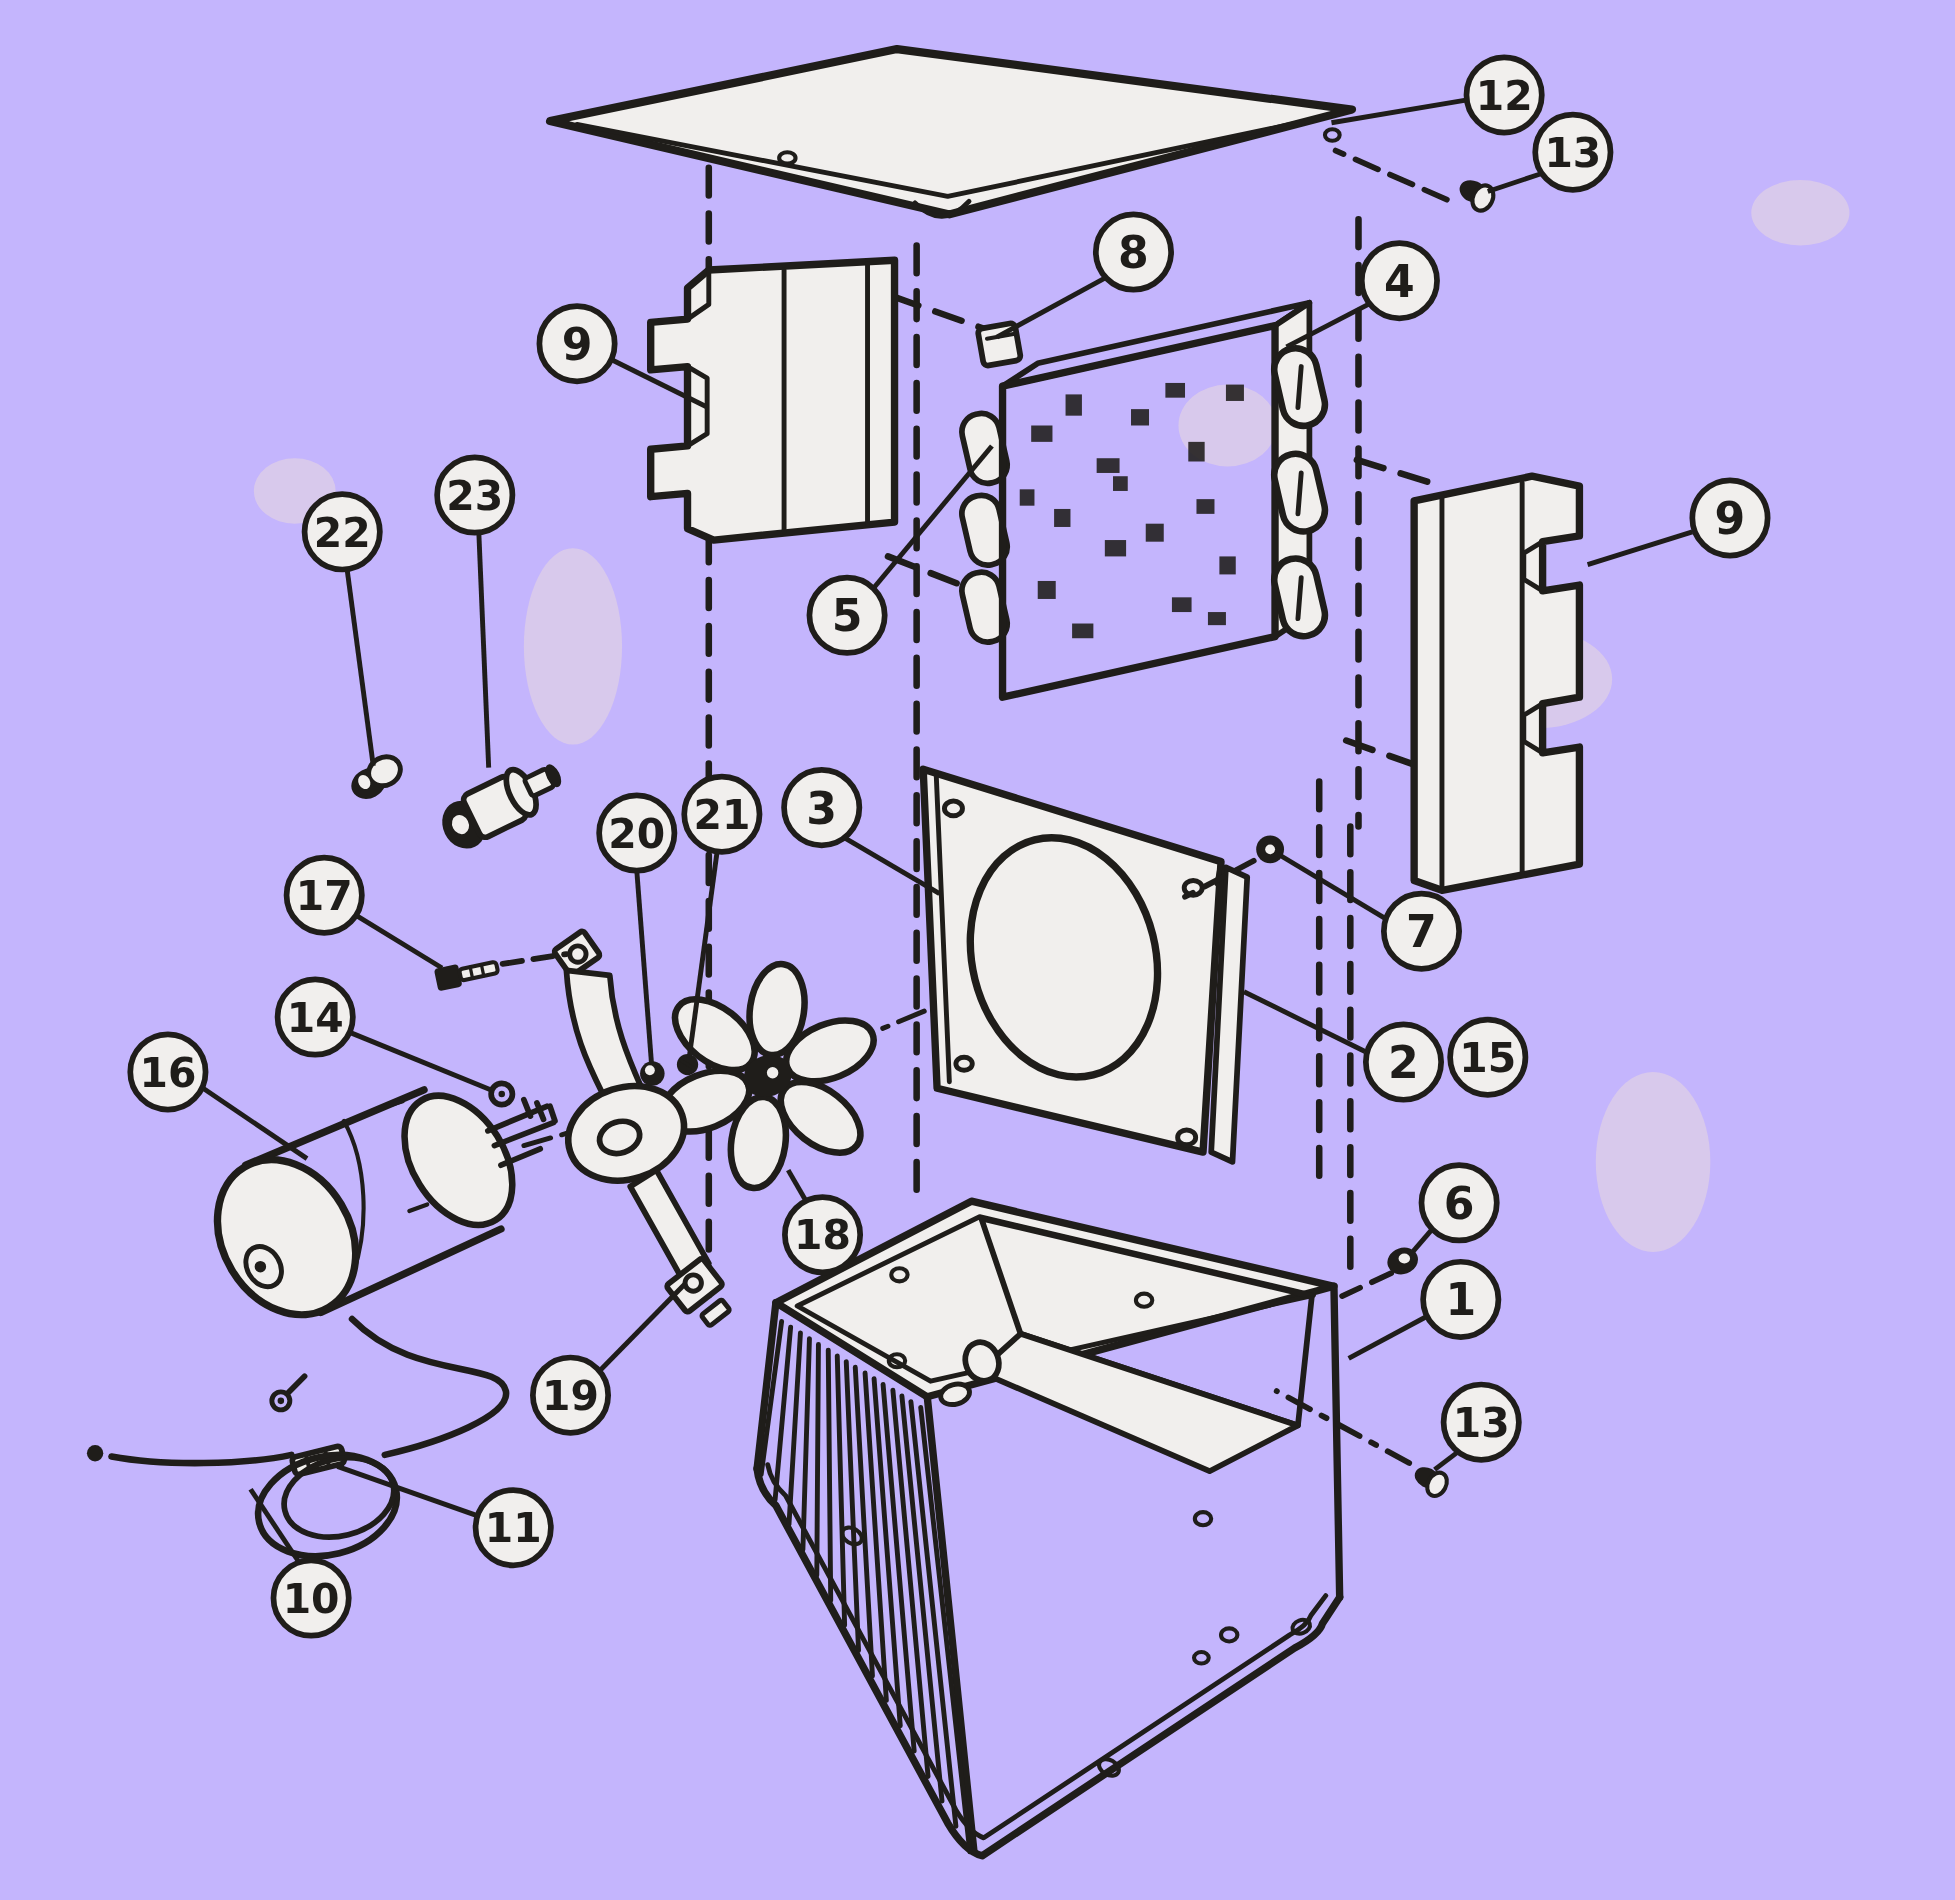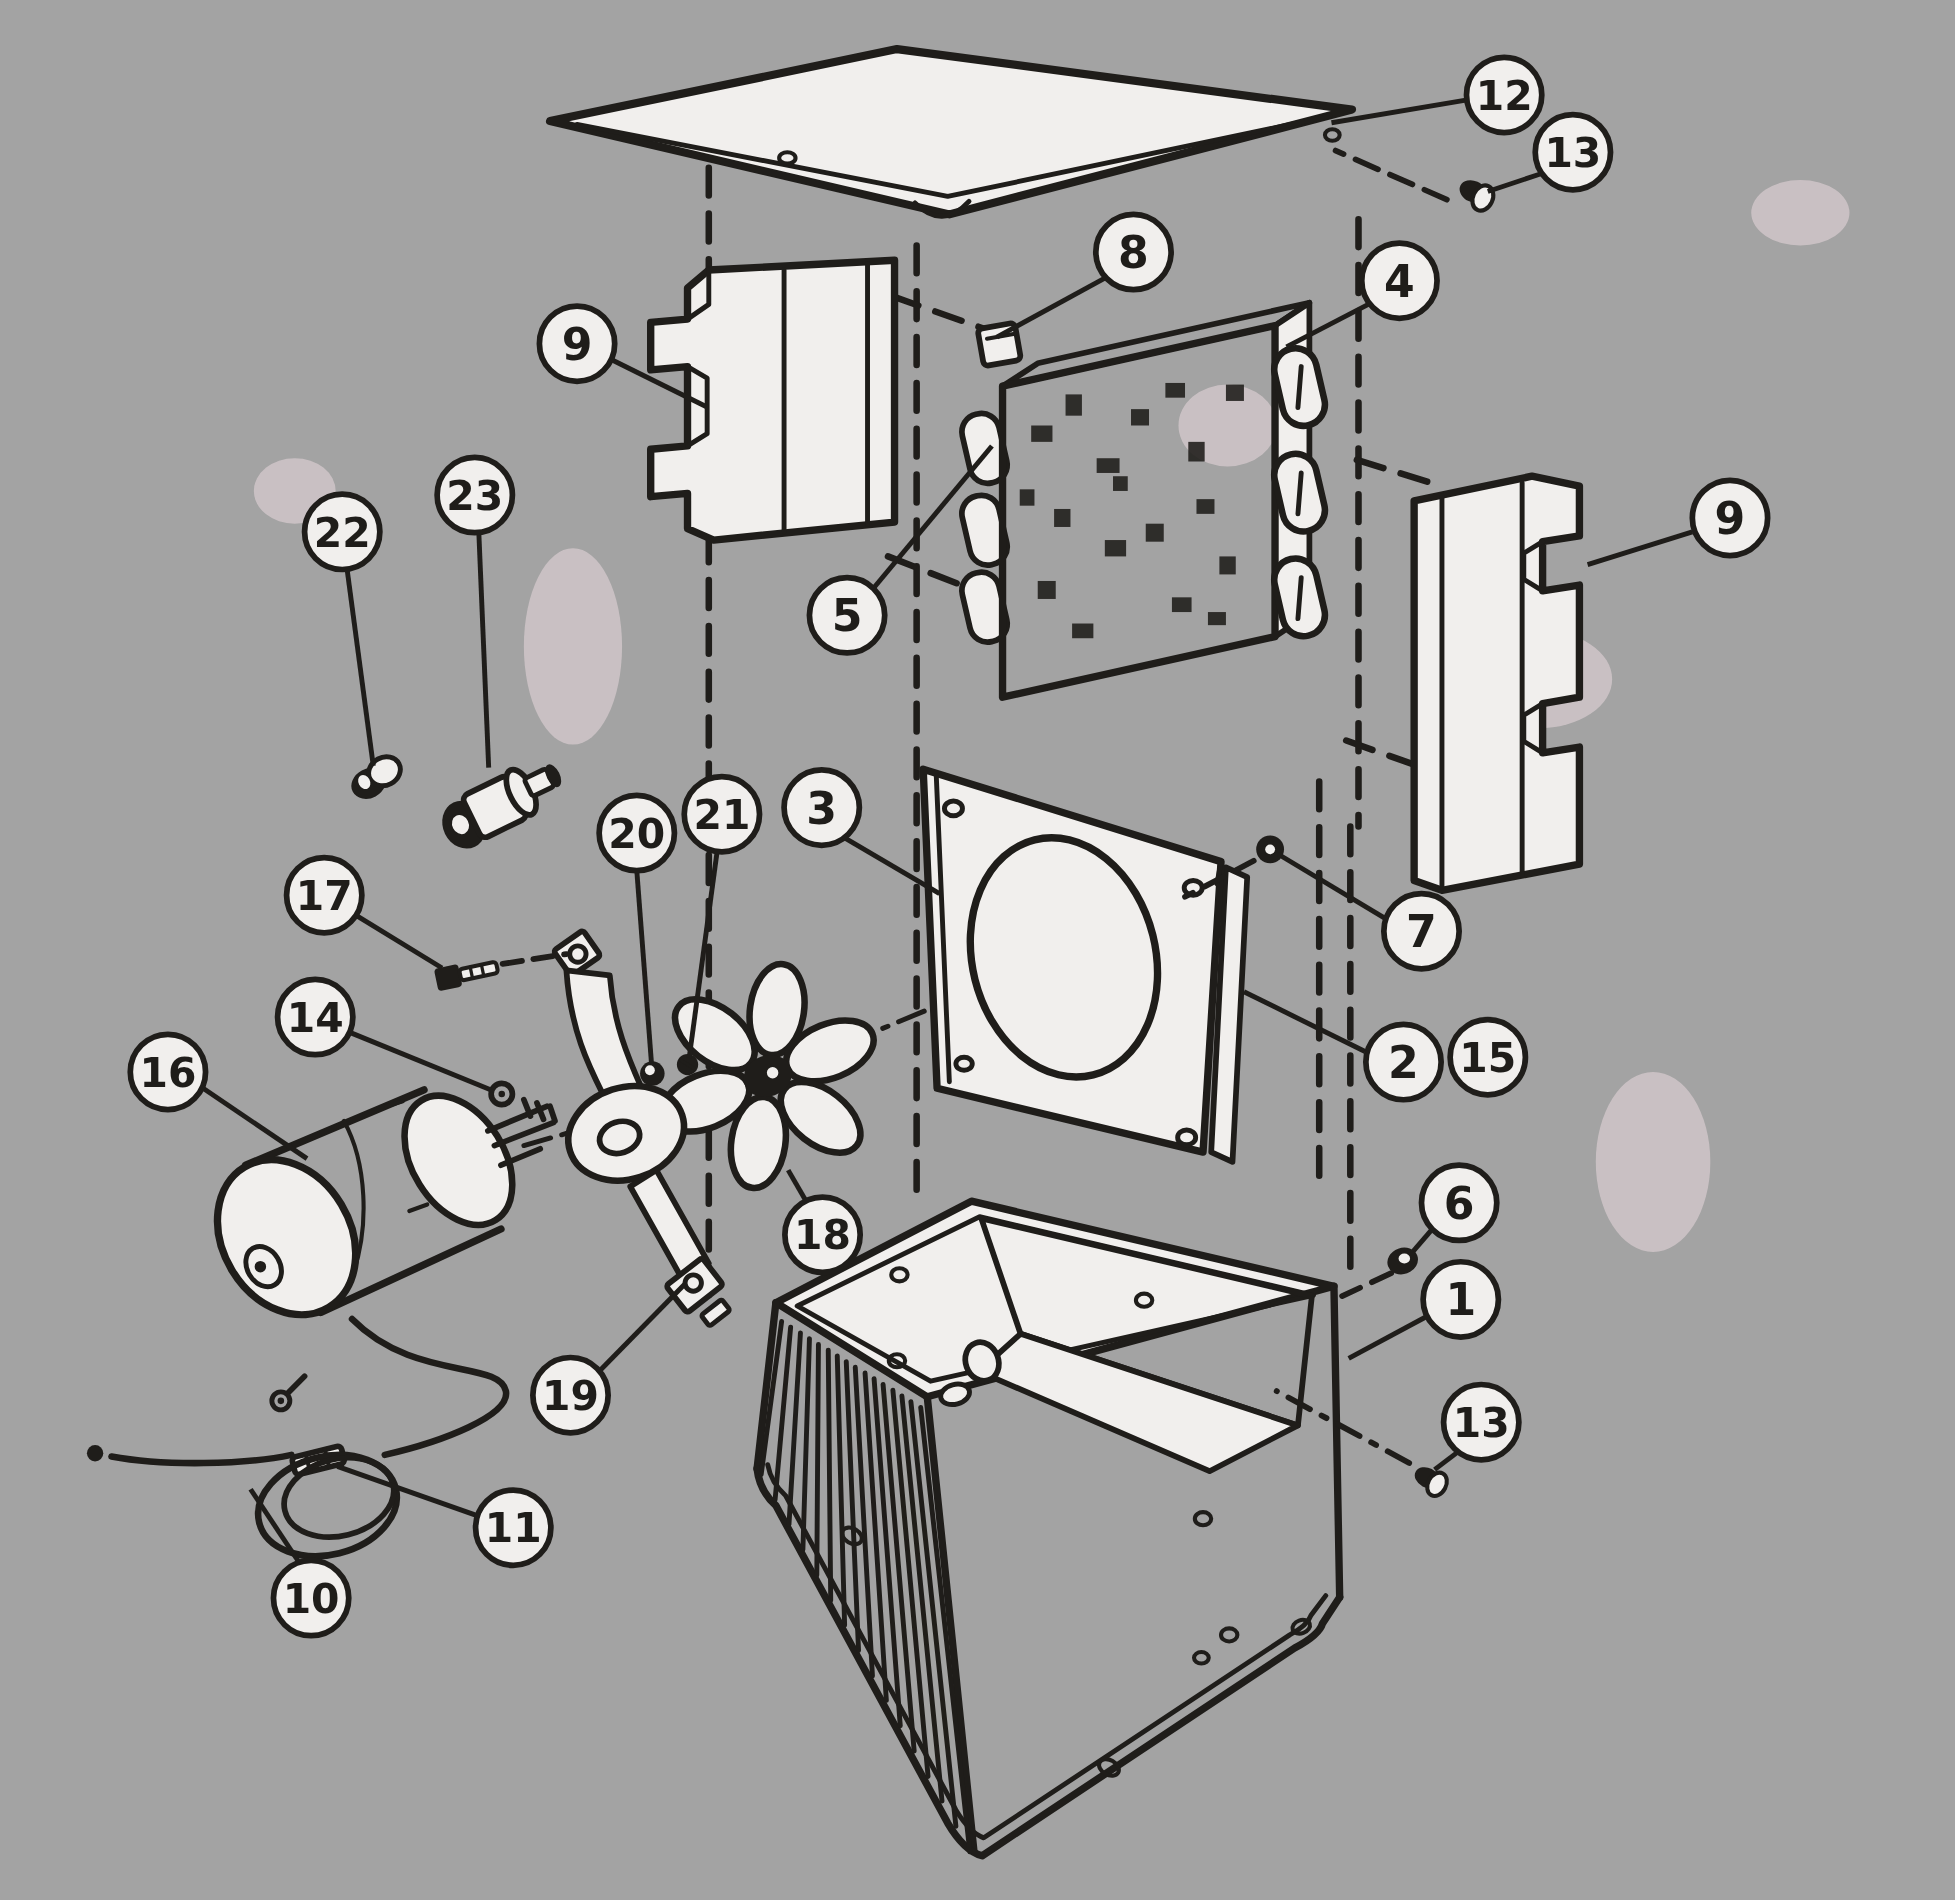--- a/index.html
+++ b/index.html
@@ -3,7 +3,7 @@
 <meta charset="utf-8">
 <style>
   html,body{margin:0;padding:0;background:#e8e6e3;}
-  .page{width:1956px;height:1900px;position:relative;background:#a3a3a3;overflow:hidden;
+  .page{width:1956px;height:1900px;position:relative;background:#c4b5fd;overflow:hidden;
         font-family:"DejaVu Sans","Liberation Sans",sans-serif;}
   svg{position:absolute;left:0;top:0;}
   .ink{stroke:#1f1d1a;fill:none;stroke-linecap:round;stroke-linejoin:round;}

